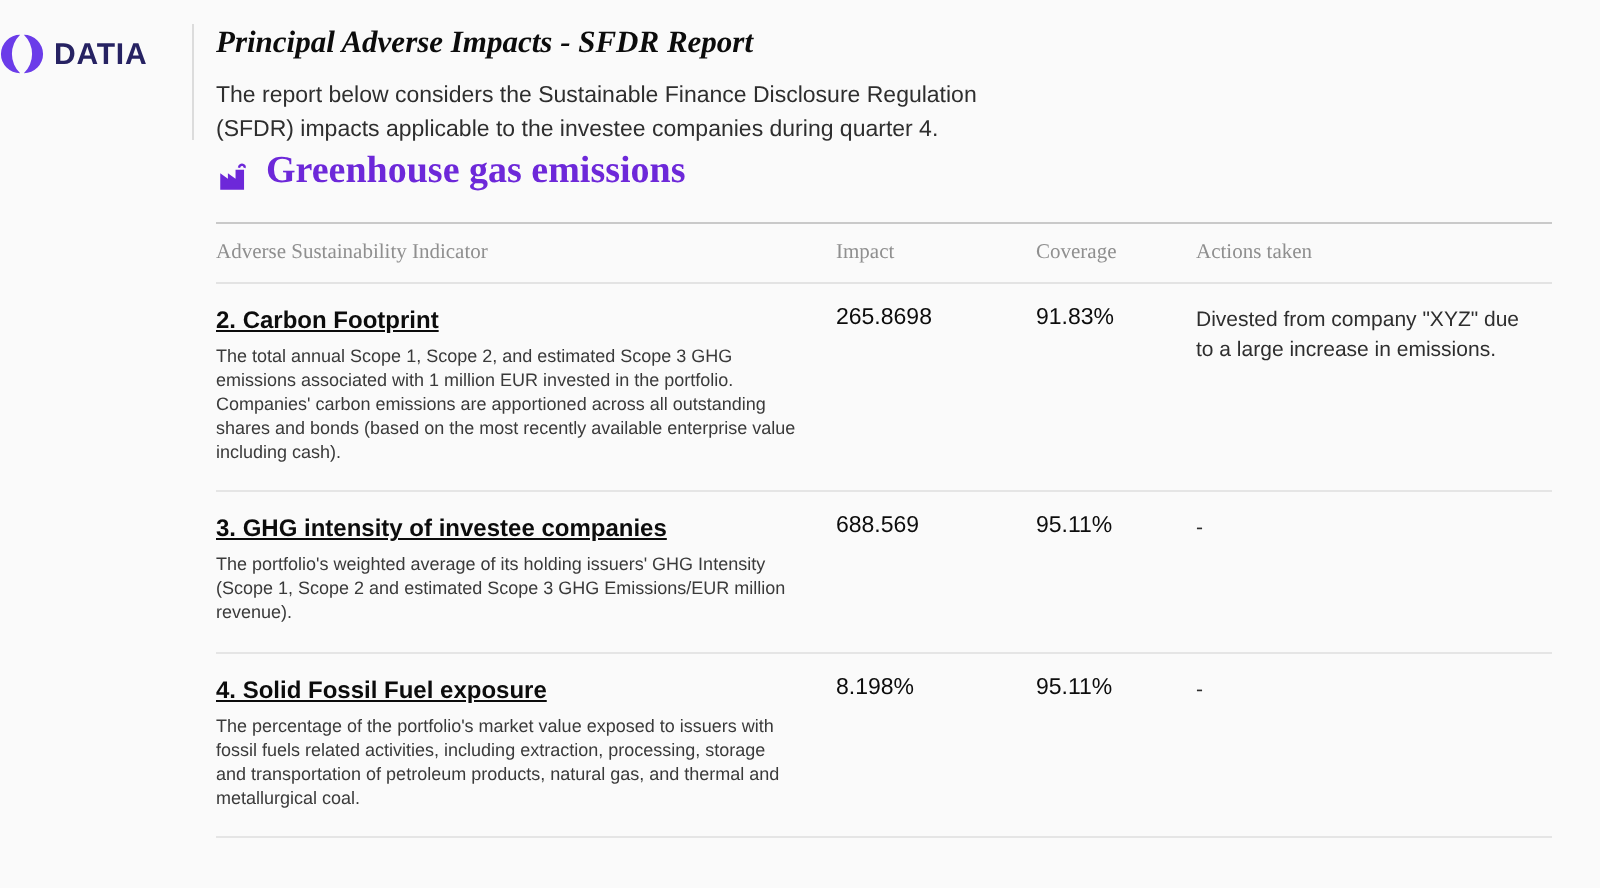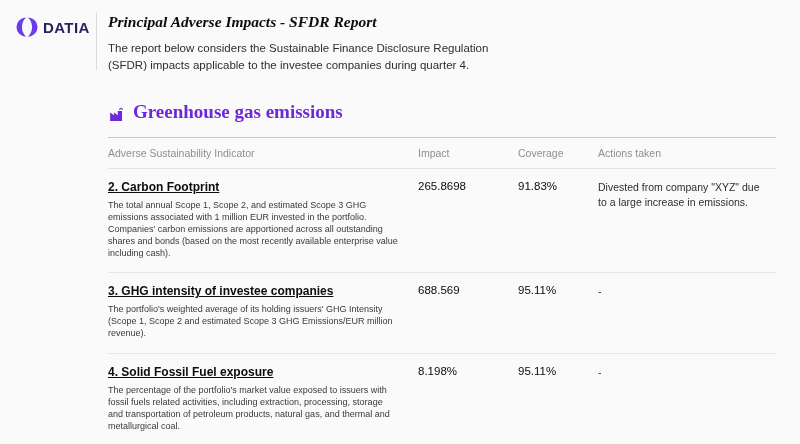--- a/index.html
+++ b/index.html
@@ -9,7 +9,7 @@
     background:#fafafa; font-family:"Liberation Sans", sans-serif; color:#111;
   }
   
-  .logo { position:absolute; top:16px; left:16px; display:flex; align-items:center; gap:5px; }
+  .logo { position:absolute; top:16px; left:0; display:flex; align-items:center; gap:5px; }
   .logo-mark { width:22px; height:22px; display:block; }
   .logo-text { font-size:15px; font-weight:700; color:#262262; letter-spacing:.4px; }
   .v-divider { position:absolute; left:96px; top:12px; width:1px; height:58px; background:#dcdcdc; }

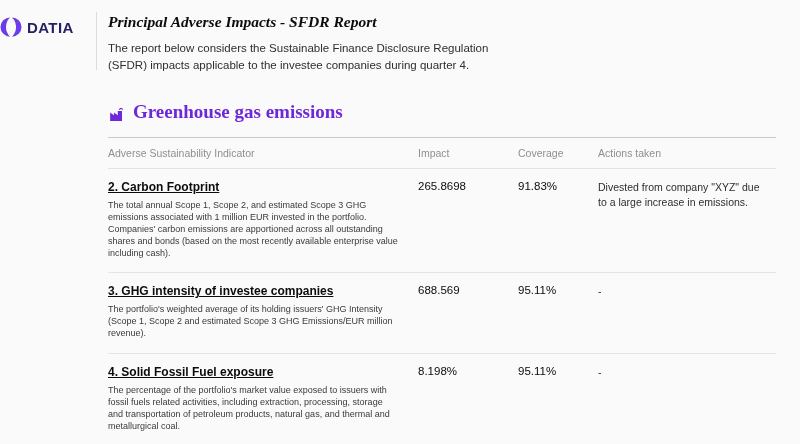--- a/index.html
+++ b/index.html
@@ -19,7 +19,7 @@
   .page-title { font-family:"Liberation Serif", serif; font-size:15.5px; font-weight:700; color:#0c0c0c;font-style:italic; }
   .page-subtitle { margin-top:9px; font-size:11.5px; line-height:1.5; color:#2e2e2e; max-width:390px; }
 
-  .section-head { margin-top:26px; display:flex; align-items:flex-end; gap:8px; }
+  .section-head { display:flex; align-items:flex-end; gap:8px; }
   .section-icon { width:17px; height:17px; display:block; }
   .section-title { font-family:"Liberation Serif", serif; font-size:19px; font-weight:700; color:#6D28D9; }
 

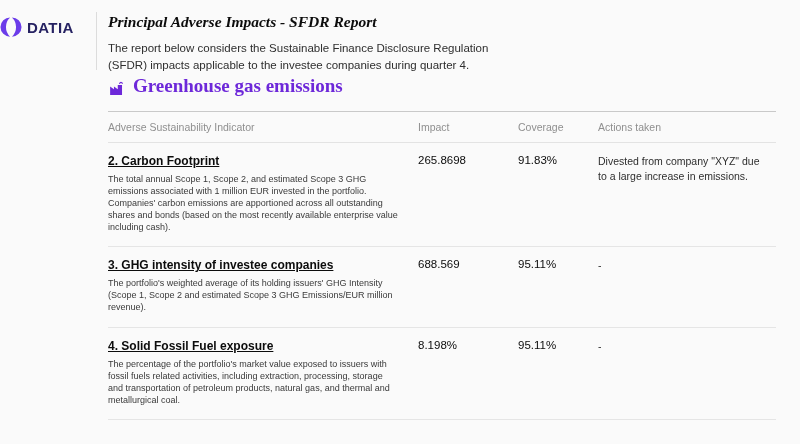--- a/index.html
+++ b/index.html
@@ -28,7 +28,7 @@
   .grid-cols { display:grid; grid-template-columns:310px 100px 80px 1fr; }
   .thead {
     border-top:1px solid #c9c9c9; border-bottom:1px solid #e3e3e3;
-    padding:9px 0; color:#8f8f8f; font-size:10.5px;
+    padding:9px 0; color:#8f8f8f; font-size:10.5px;font-family:Liberation Serif, serif;
   }
   .trow { padding:11px 0 13px; border-bottom:1px solid #e5e5e5; }
   .row-title { font-size:12px; font-weight:700; color:#0c0c0c;text-decoration:underline; }

